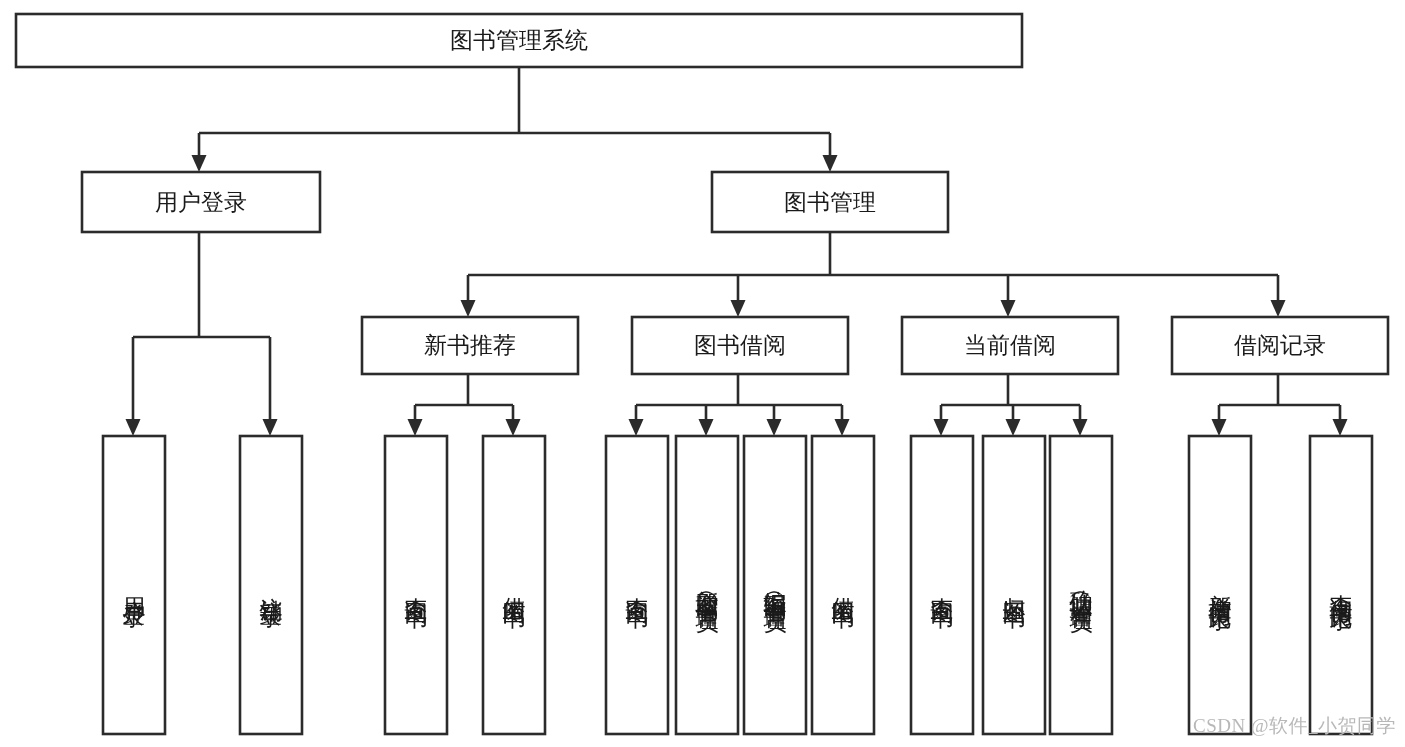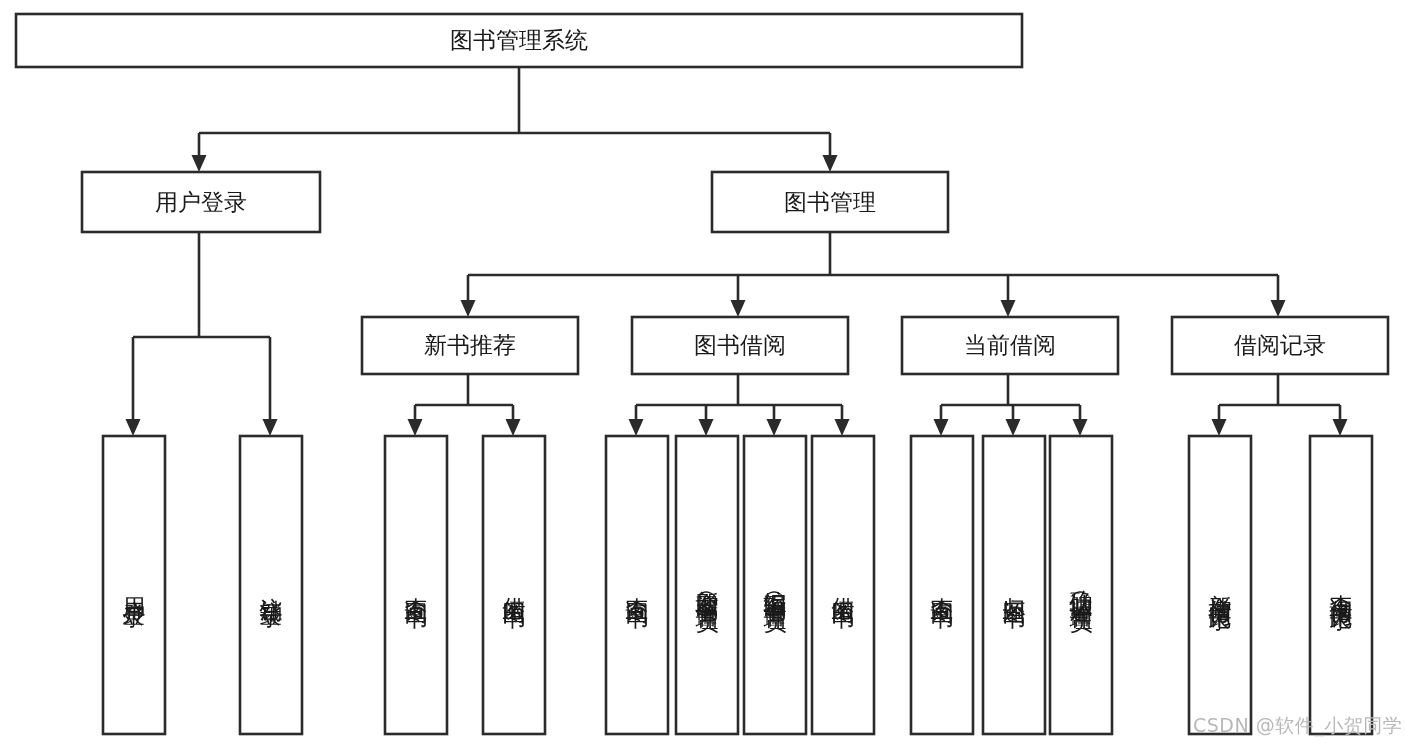--- a/index.html
+++ b/index.html
@@ -183,7 +183,7 @@
       <div class="node-label-v" style="left: 1310px; top: 436px; width: 62px; height: 298px;">查询借阅记录</div>
     </div>
 
-  <div class="watermark" style="left: 1193px; top: 713px; color: rgb(184, 184, 184);">CSDN @软件_小贺同学</div>
+  <div class="watermark" style="left: 1193px; top: 713px; color: rgb(184, 184, 184); font-family: Liberation Serif, serif;">CSDN @软件_小贺同学</div>
 
 </div>
 

